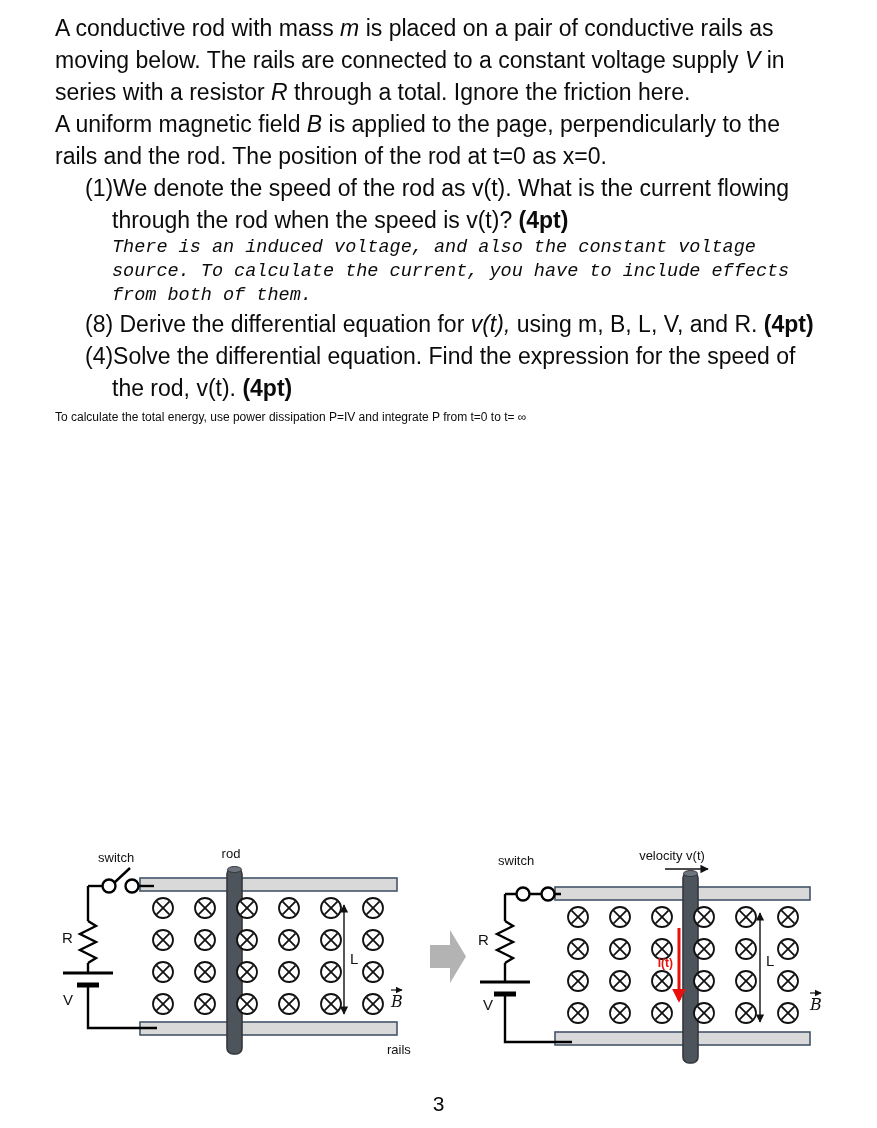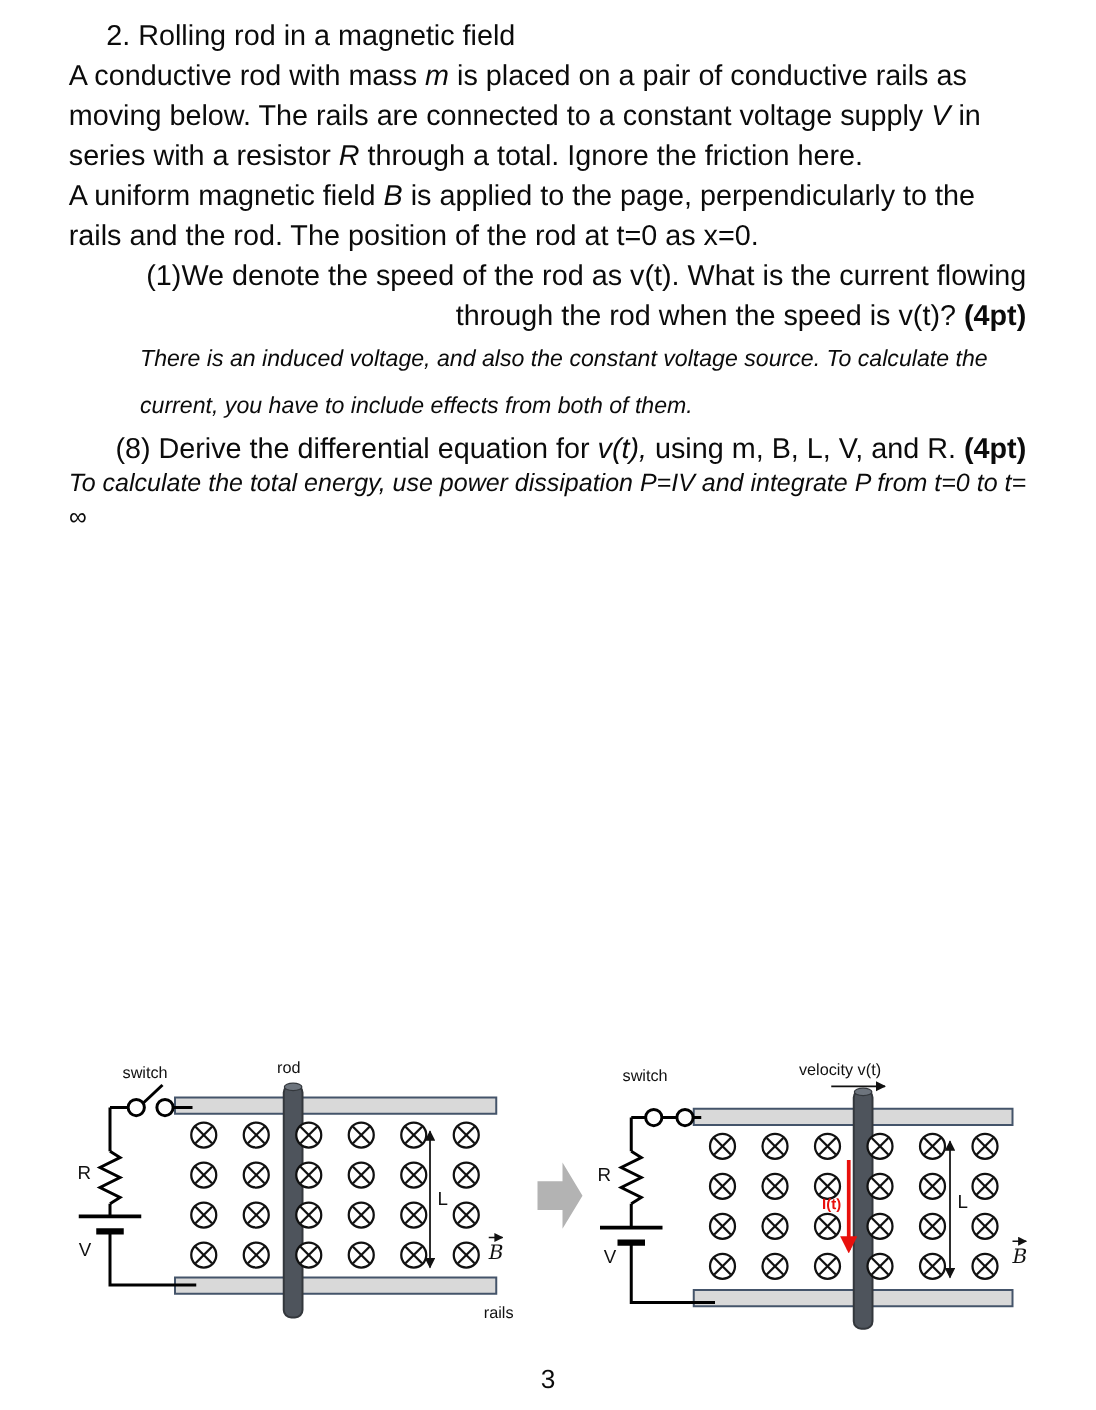--- a/index.html
+++ b/index.html
@@ -53,7 +53,6 @@
 </svg>
 
 <div class="textcol">
-  <div class="heading">2. Rolling rod in a magnetic field</div>
   <div class="para"><span>A conductive rod with mass </span><span class="run-i">m</span><span> is placed on a pair of conductive rails as moving below. The rails are connected to a constant voltage supply </span><span class="run-i">V</span><span> in series with a resistor </span><span class="run-i">R</span><span> through a total. Ignore the friction here.</span></div>
   <div class="para"><span>A uniform magnetic field </span><span class="run-i">B</span><span> is applied to the page, perpendicularly to the rails and the rod. The position of the rod at t=0 as x=0.</span></div>
   <div class="list-item"><span>(1)We denote the speed of the rod as v(t). What is the current flowing through the rod when the speed is v(t)? </span><span class="run-b">(4pt)</span></div>

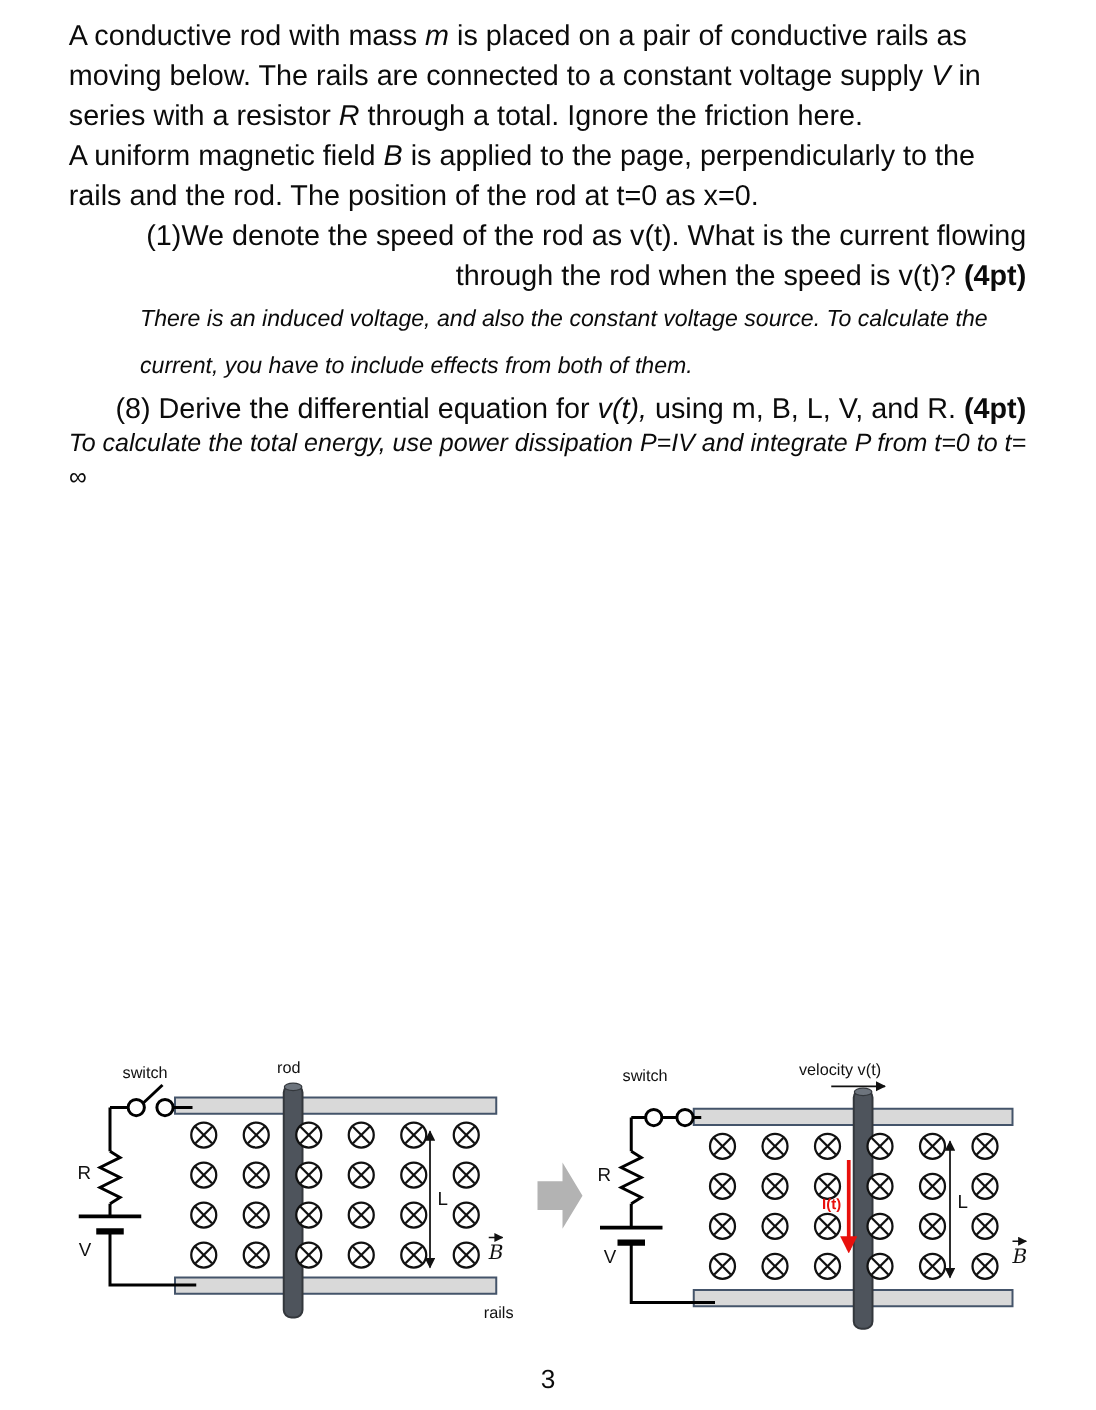--- a/index.html
+++ b/index.html
@@ -10,7 +10,7 @@
   .textcol{position:absolute;left:55px;top:12px;width:766px;font-size:23px;line-height:32px;}
   .heading{padding-left:30px;}
   .para{}
-  .list-item{padding-left:57px;text-indent:-27px;text-align:right;}
+  .list-item{padding-left:57px;text-indent:-27px;}
   .hint{padding-left:57px;font-style:italic;font-size:18.5px;line-height:37px;}
   .hint-wide{font-style:italic;font-size:20px;line-height:27px;}
   .run-b{font-weight:700;}

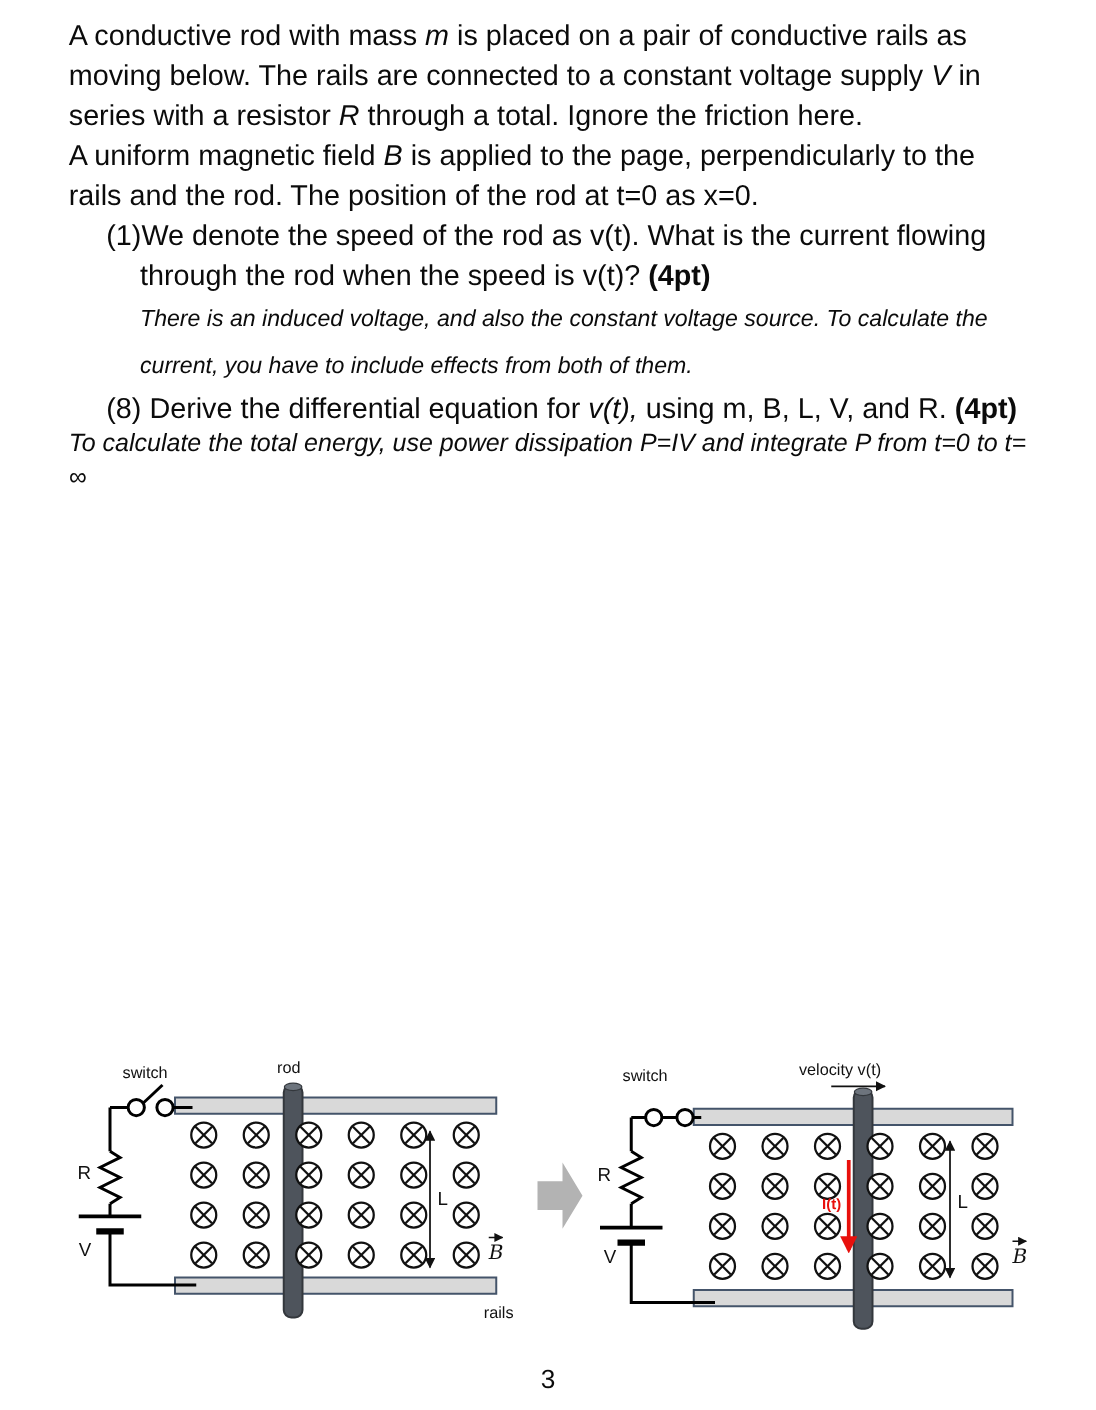--- a/index.html
+++ b/index.html
@@ -11,7 +11,7 @@
   .heading{padding-left:30px;}
   .para{}
   .list-item{padding-left:57px;text-indent:-27px;}
-  .hint{padding-left:57px;font-style:italic;font-size:18.5px;line-height:37px;}
+  .hint{padding-left:57px;font-style:italic;font-size:18.5px;line-height:24px;font-family:Liberation Mono, monospace;}
   .hint-wide{font-style:italic;font-size:20px;line-height:27px;}
   .run-b{font-weight:700;}
   .run-i{font-style:italic;}

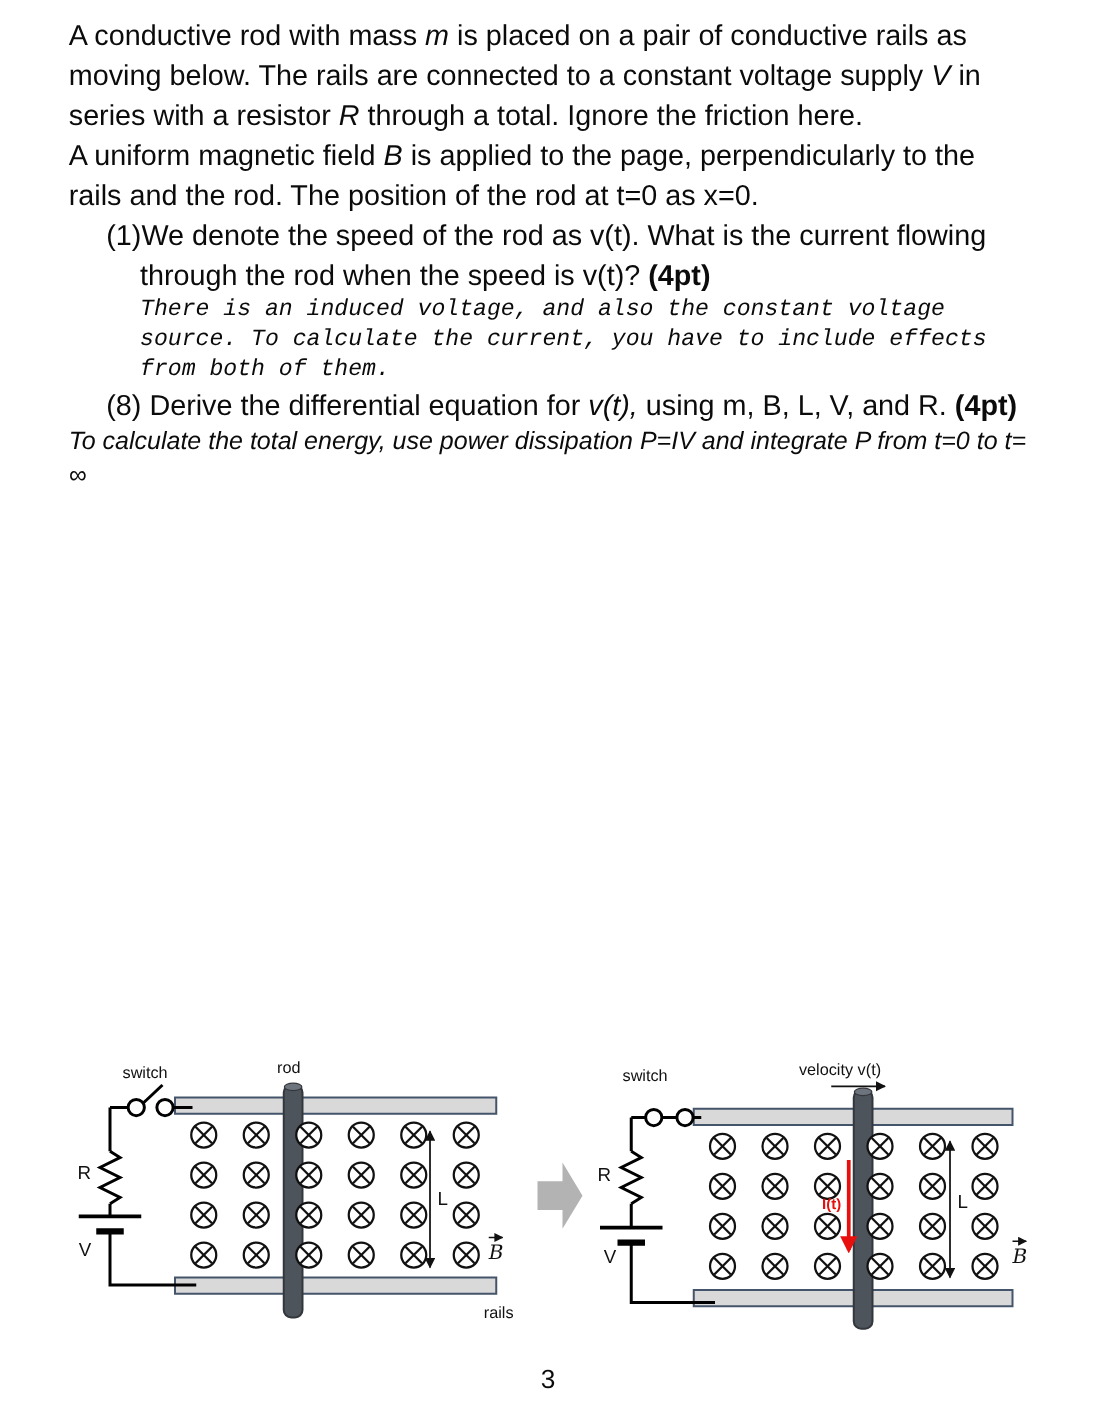--- a/index.html
+++ b/index.html
@@ -58,6 +58,7 @@
   <div class="list-item"><span>(1)We denote the speed of the rod as v(t). What is the current flowing through the rod when the speed is v(t)? </span><span class="run-b">(4pt)</span></div>
   <div class="hint"><span>There is an induced voltage, and also the constant voltage source. To calculate the current, you have to include effects from both of them.</span></div>
   <div class="list-item"><span>(8) Derive the differential equation for </span><span class="run-i">v(t),</span><span> using m, B, L, V, and R. </span><span class="run-b">(4pt)</span></div>
+  <div class="list-item"><span>(4)Solve the differential equation. Find the expression for the speed of the rod, v(t). </span><span class="run-b">(4pt)</span></div>
   <div class="hint-wide"><span>To calculate the total energy, use power dissipation P=IV and integrate P from t=0 to t= ∞</span></div>
 </div>
 

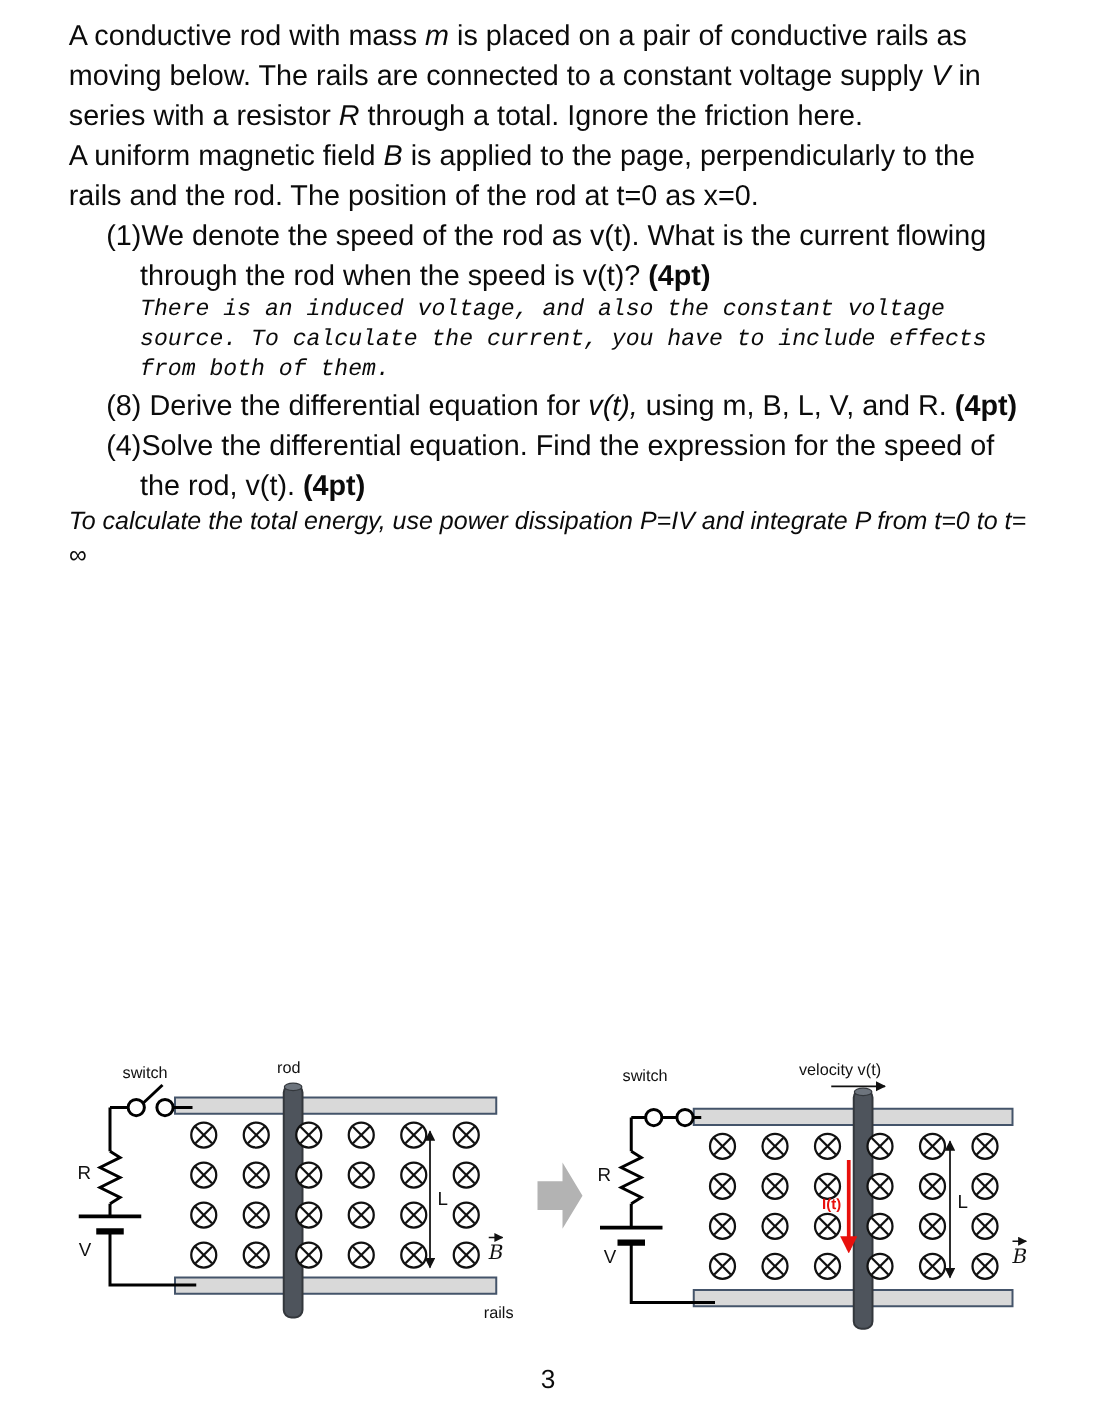--- a/index.html
+++ b/index.html
@@ -12,7 +12,7 @@
   .para{}
   .list-item{padding-left:57px;text-indent:-27px;}
   .hint{padding-left:57px;font-style:italic;font-size:18.5px;line-height:24px;font-family:Liberation Mono, monospace;}
-  .hint-wide{font-style:italic;font-size:20px;line-height:27px;}
+  .hint-wide{font-size:12px;line-height:27px;}
   .run-b{font-weight:700;}
   .run-i{font-style:italic;}
   .pagenum{position:absolute;left:0;right:0;top:1092px;text-align:center;font-size:21px;}

